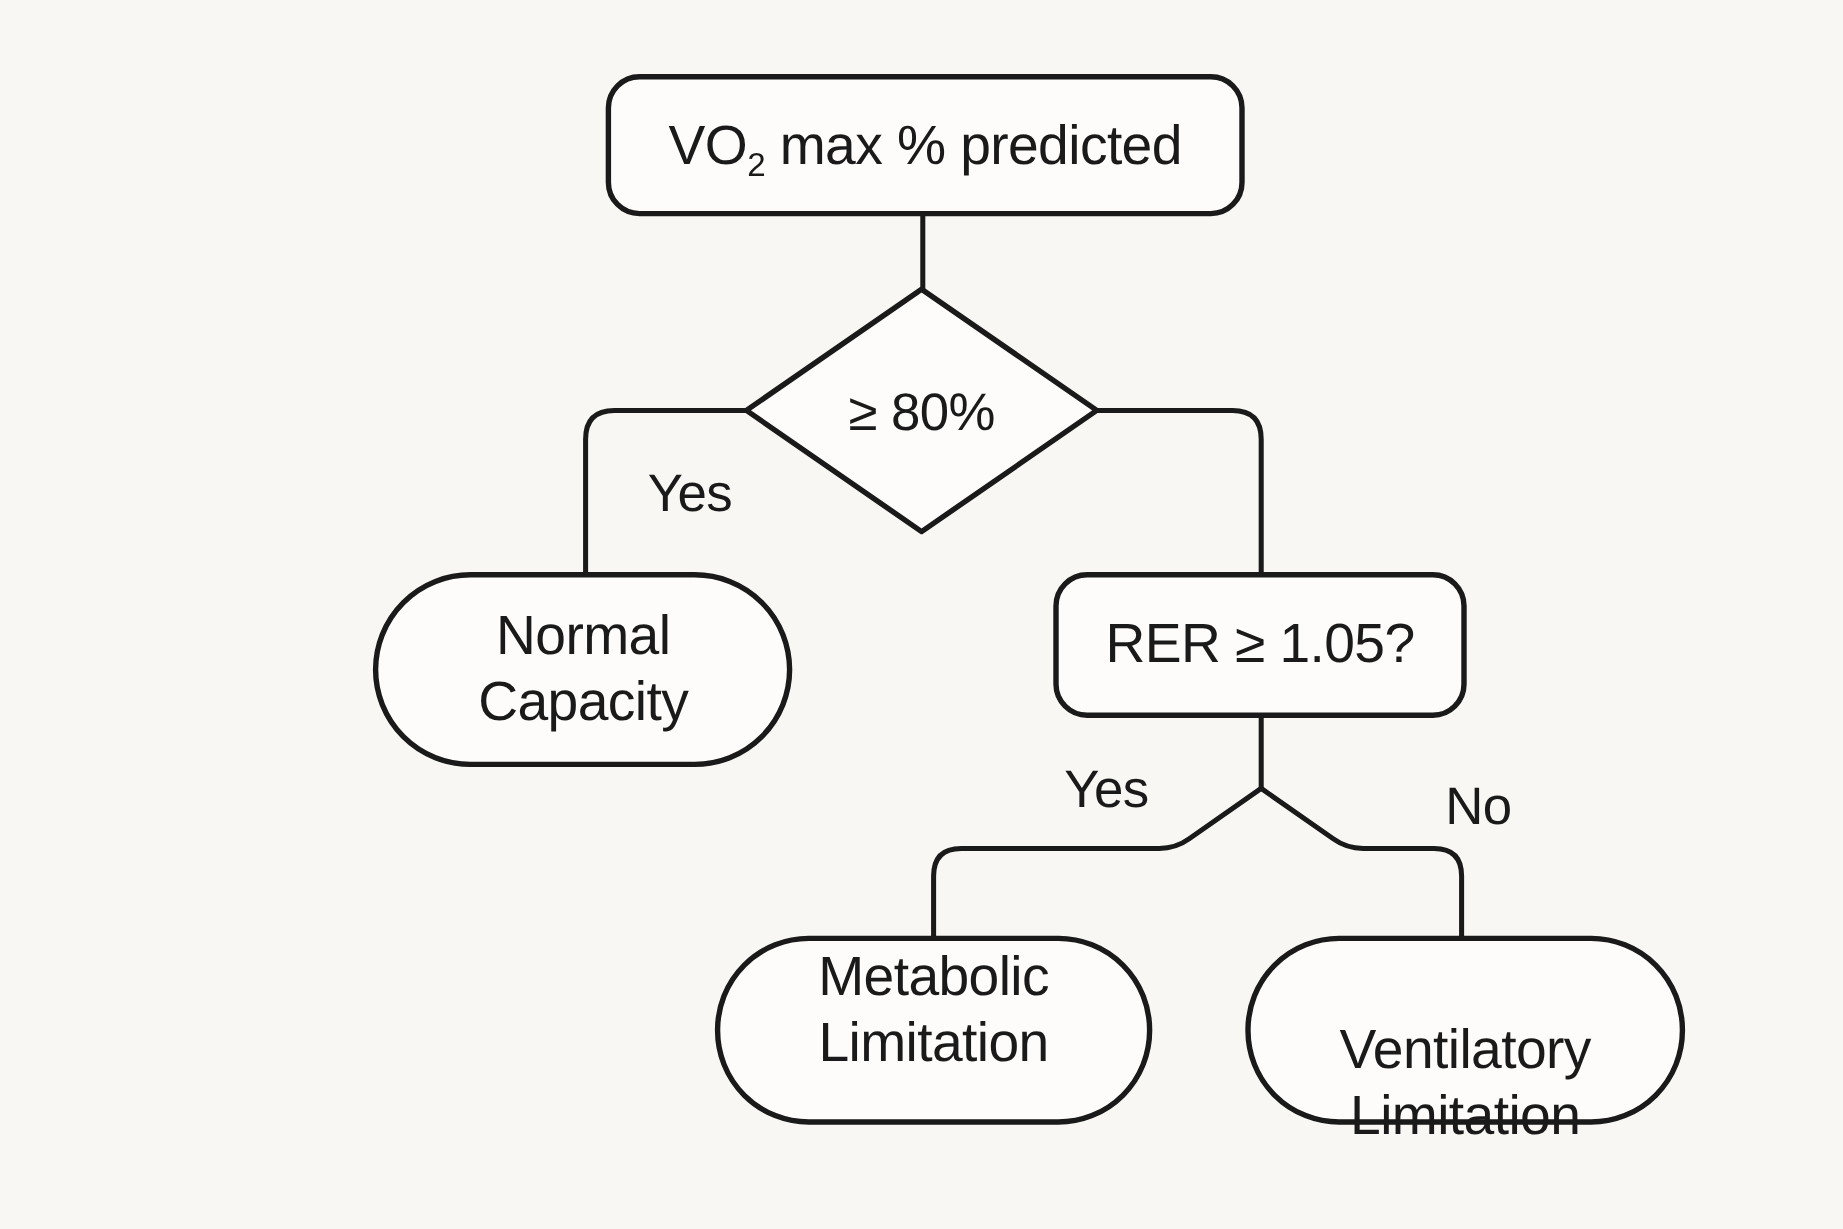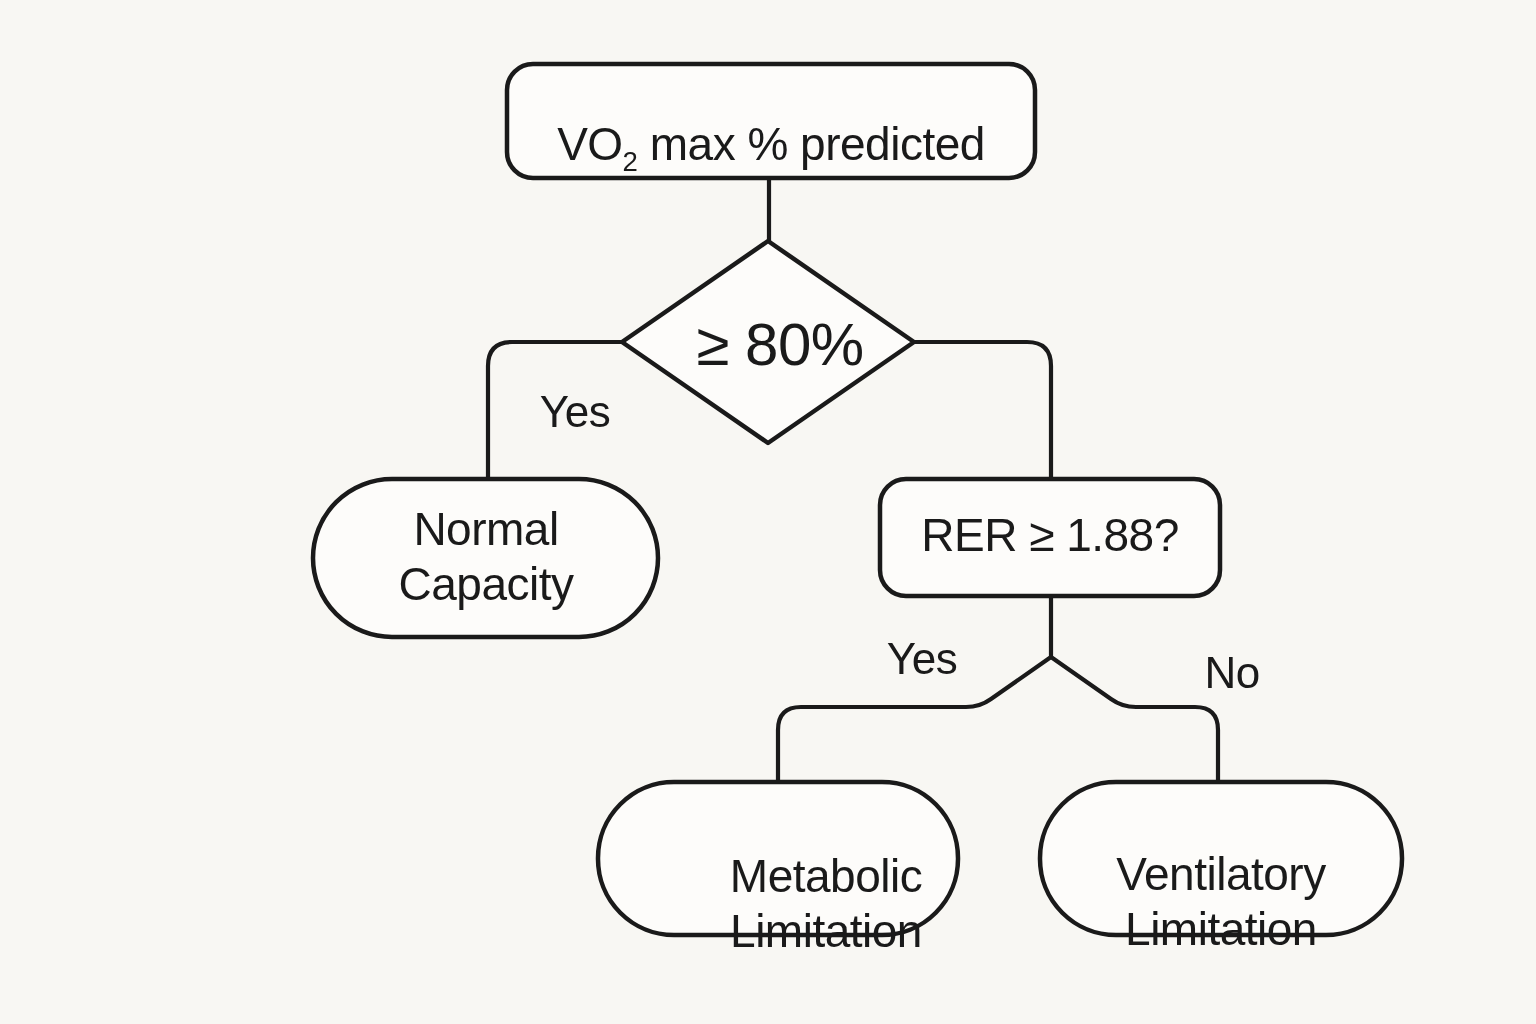--- a/index.html
+++ b/index.html
@@ -76,7 +76,7 @@
     </g>
   </svg>
 
-  <div class="label" style="left:771px; top:121px;margin-top:24px;"><span>VO</span><sub>2</sub><span> max % predicted</span></div>
+  <div class="label" style="left:771px; top:121px;"><span>VO</span><sub>2</sub><span> max % predicted</span></div>
 
   <div class="label decision" style="left:768px; top:345px;">≥ 80%</div>
 

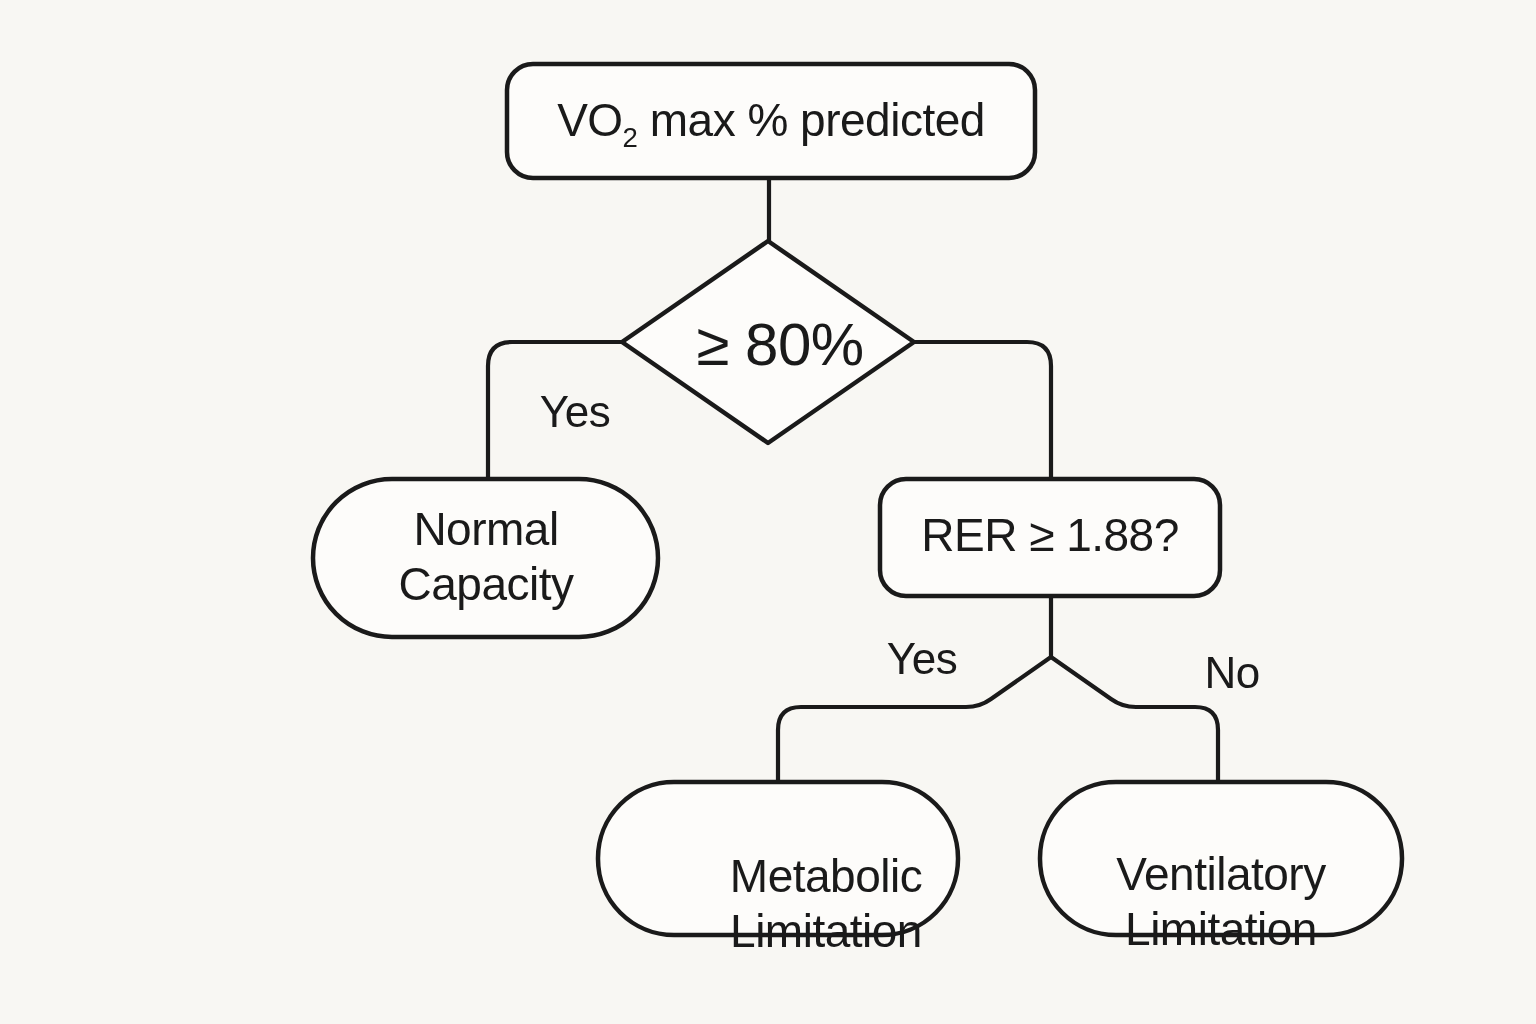--- a/index.html
+++ b/index.html
@@ -45,7 +45,7 @@
     white-space: pre-line;
     color: var(--text);
   }
-  .label.decision { font-size: 60px; margin-left: 12px; }
+  .label.decision { font-size: 44px; }
   .label.edge-label { font-size: 44px; margin-left: 24px; }
   .label sub {
     font-size: 0.6em;

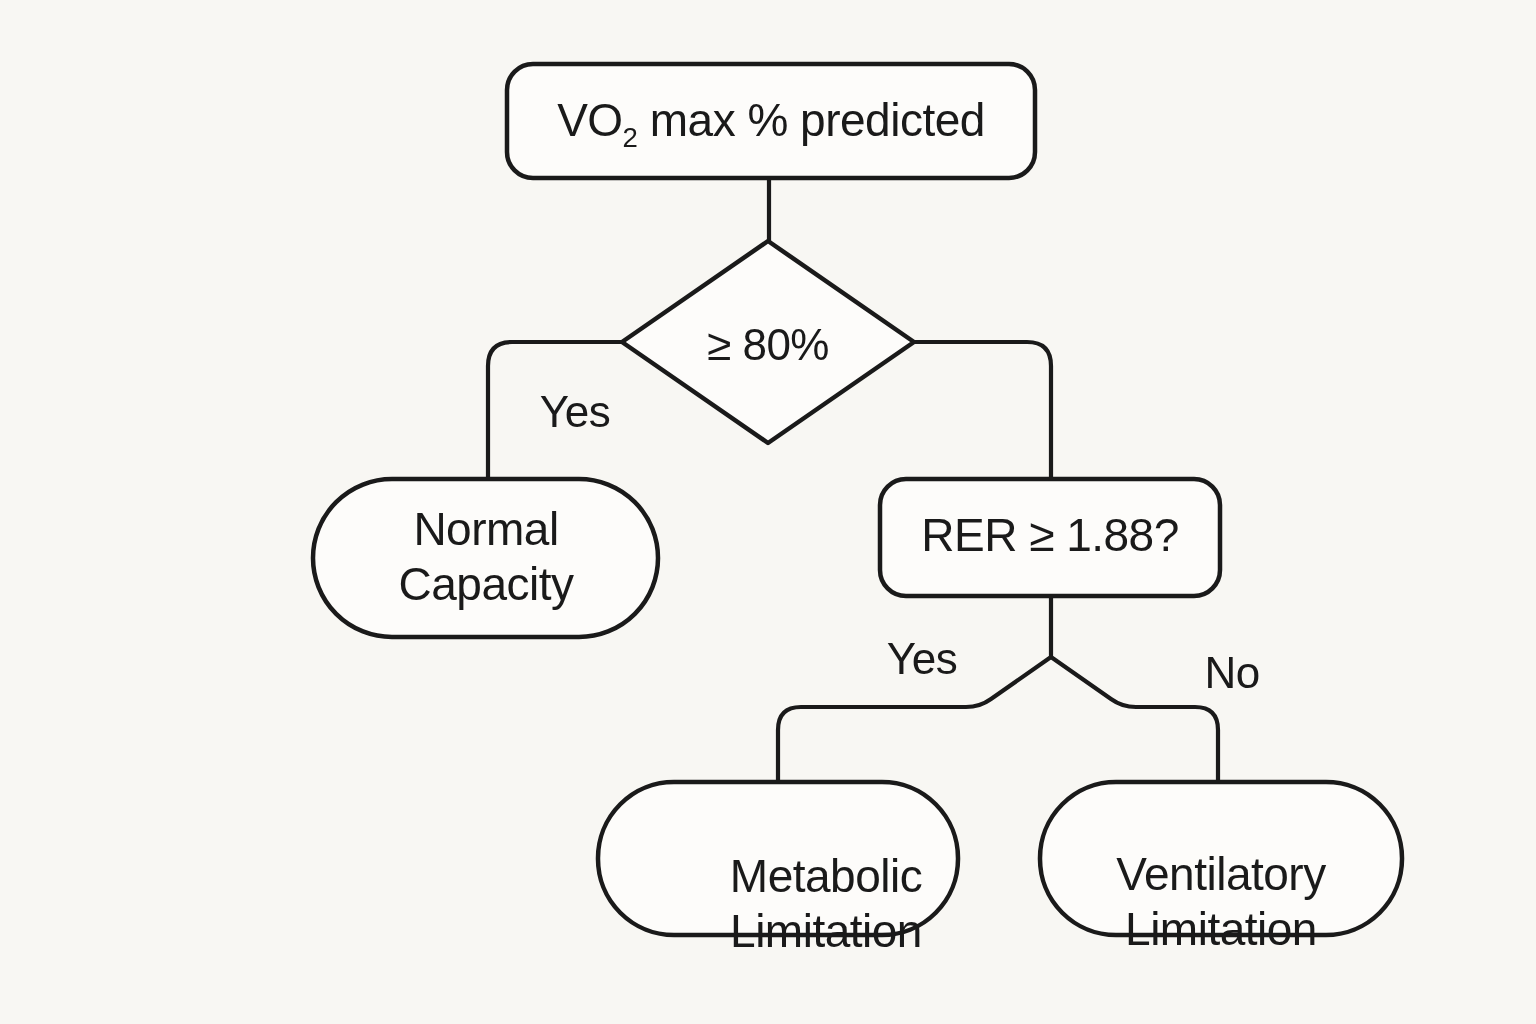--- a/index.html
+++ b/index.html
@@ -85,7 +85,7 @@
   <div class="label" style="left:486px; top:557px;">Normal
 Capacity</div>
 
-  <div class="label" style="left:1050px; top:536px;">RER ≥ 1.88?</div>
+  <div class="label" style="left:1050px; top:536px;">RER ≥ 1.05?</div>
 
   <div class="label edge-label" style="left:898px; top:659px;">Yes</div>
 

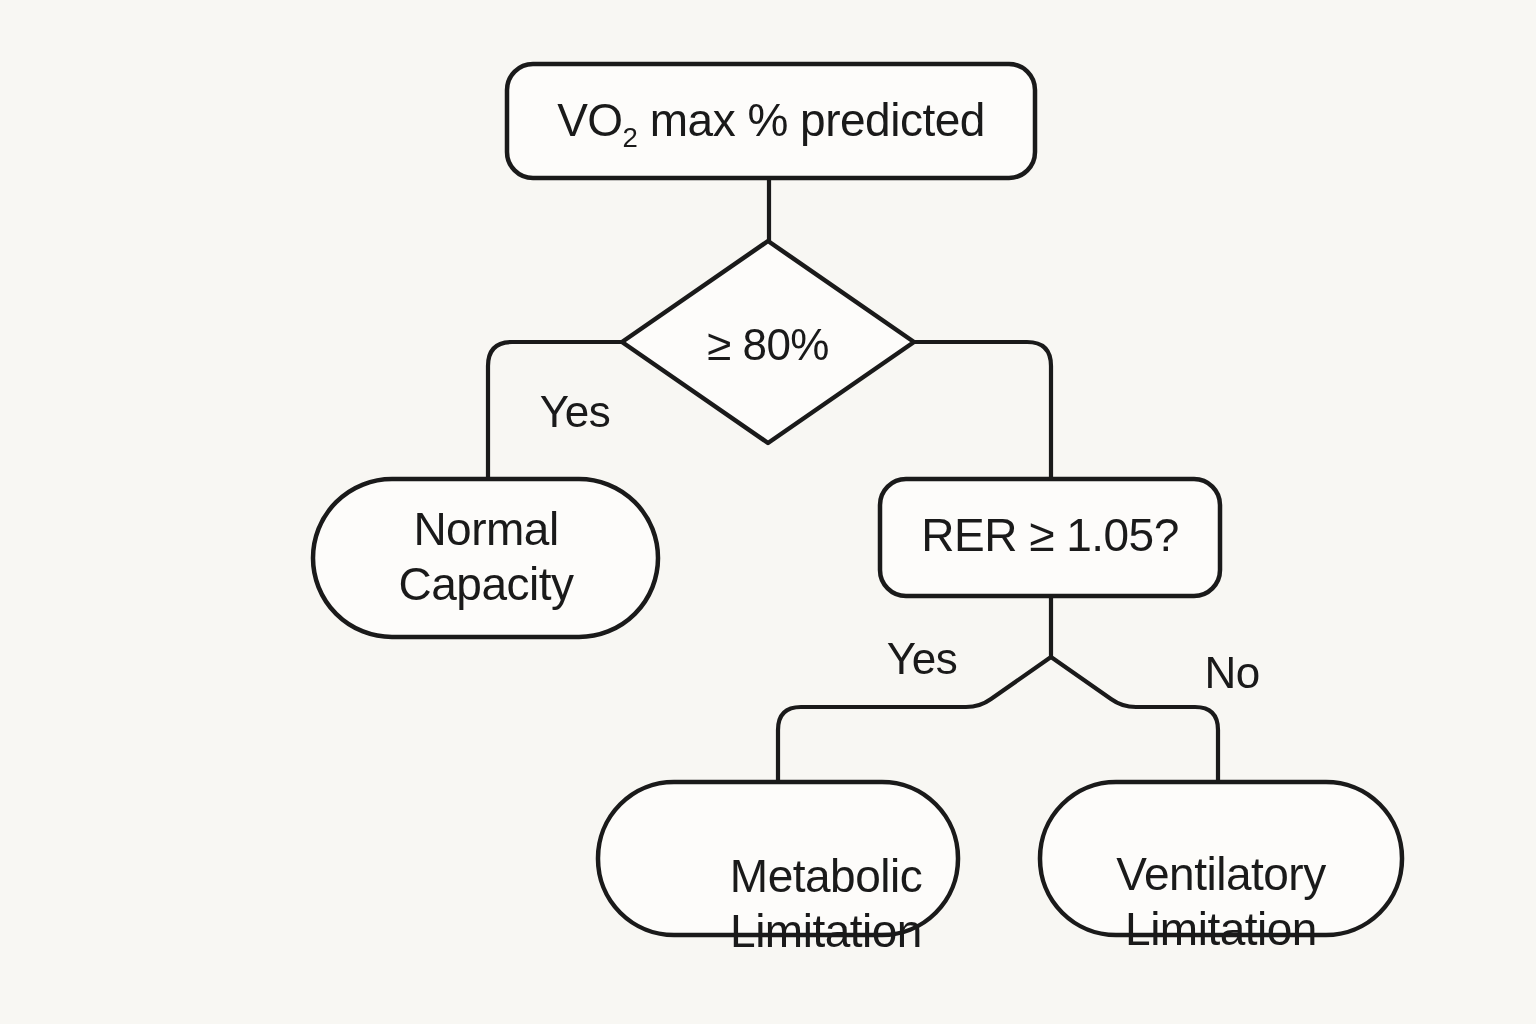--- a/index.html
+++ b/index.html
@@ -91,7 +91,7 @@
 
   <div class="label edge-label" style="left:1208px; top:673px;">No</div>
 
-  <div class="label" style="left:778px; top:904px;margin-left:48px;">Metabolic
+  <div class="label" style="left:778px; top:841px;">Metabolic
 Limitation</div>
 
   <div class="label" style="left:1221px; top:902px;">Ventilatory

